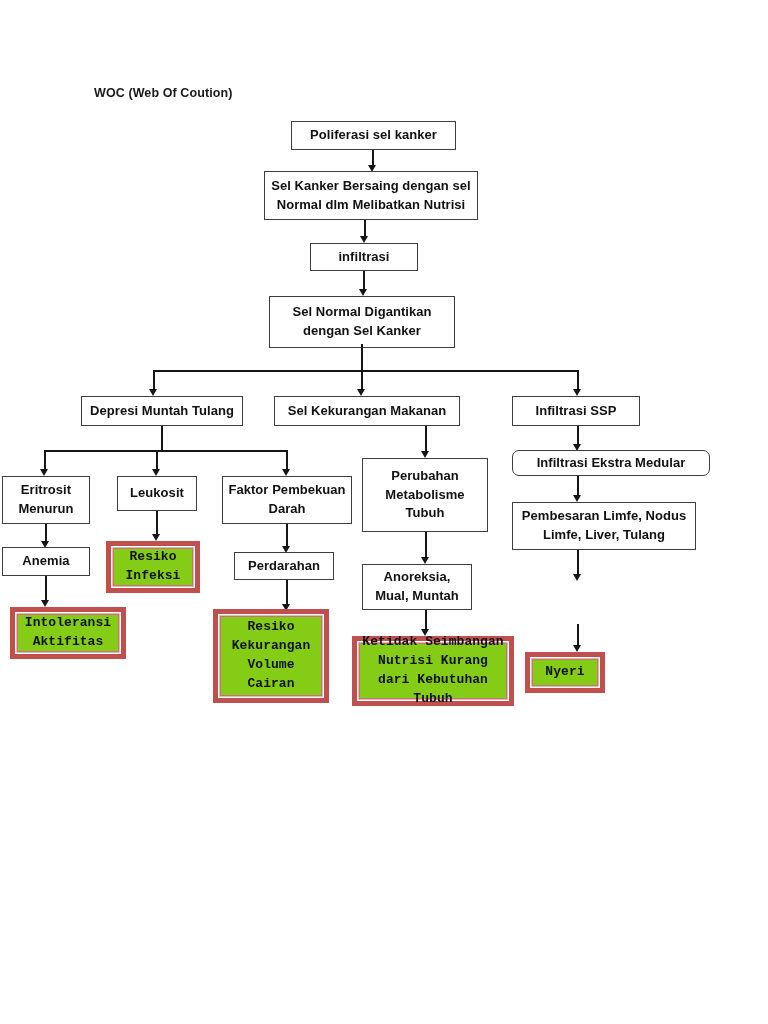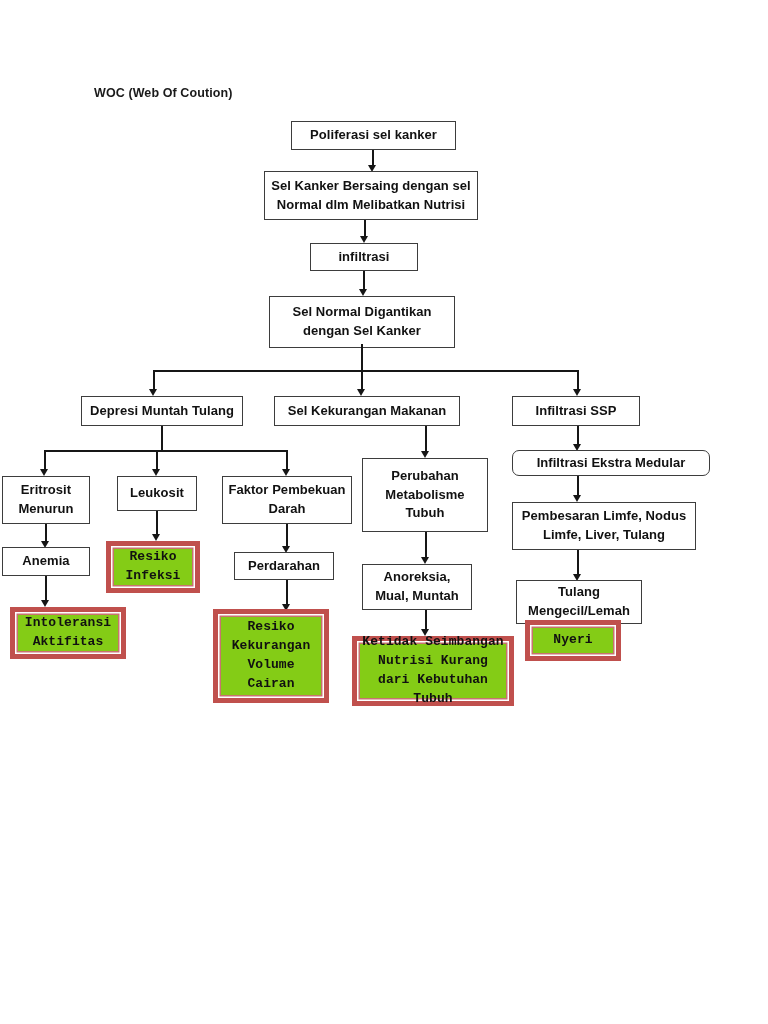--- a/index.html
+++ b/index.html
@@ -190,7 +190,6 @@
   <div class="ln v" style="left:577px; top:550px; width:1.6px; height:27px;"></div>
   <div class="arw" style="left:573px; top:574px;"></div>
 
-  <div class="node" style="left:516px; top:580px; width:126px; height:44px;">Tulang Mengecil/Lemah</div>
 
   <div class="ln v" style="left:577px; top:624px; width:1.6px; height:24px;"></div>
   <div class="arw" style="left:573px; top:645px;"></div>

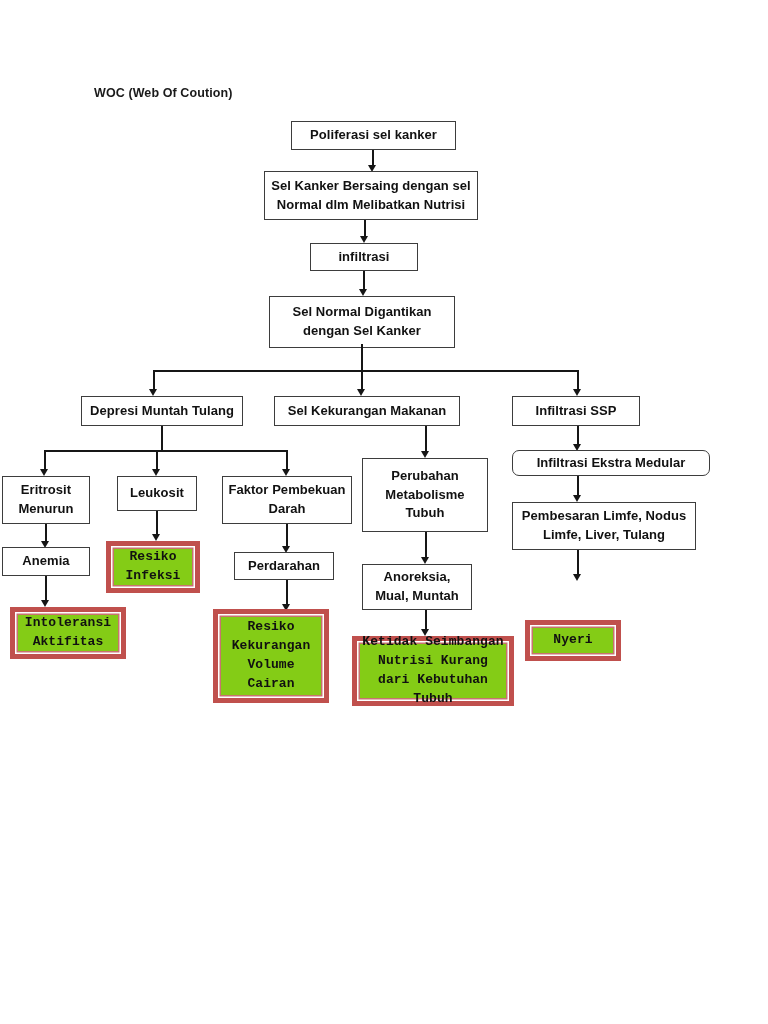--- a/index.html
+++ b/index.html
@@ -194,7 +194,7 @@
   <div class="ln v" style="left:577px; top:624px; width:1.6px; height:24px;"></div>
   <div class="arw" style="left:573px; top:645px;"></div>
 
-  <div class="node red" style="left:525px; top:620px; width:96px; height:41px;">Nyeri</div>
+  <div class="node red" style="left:525px; top:652px; width:80px; height:41px;">Nyeri</div>
 
 </div>
 

